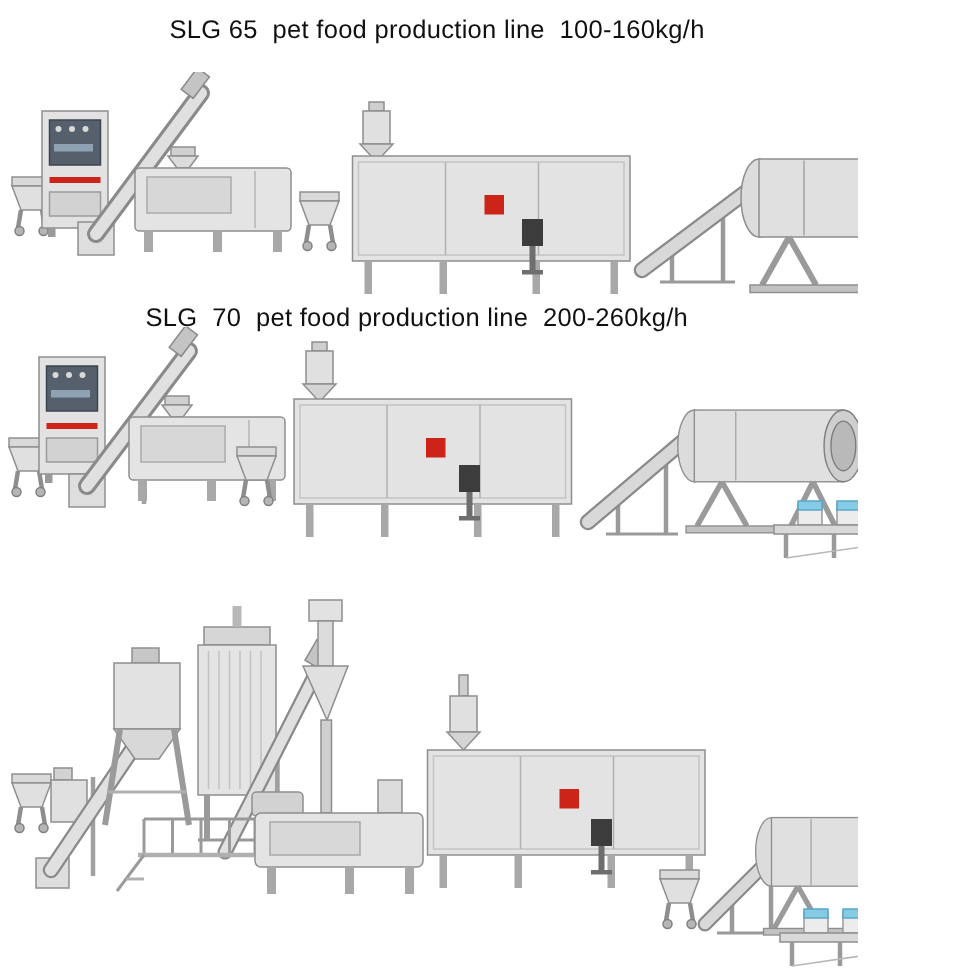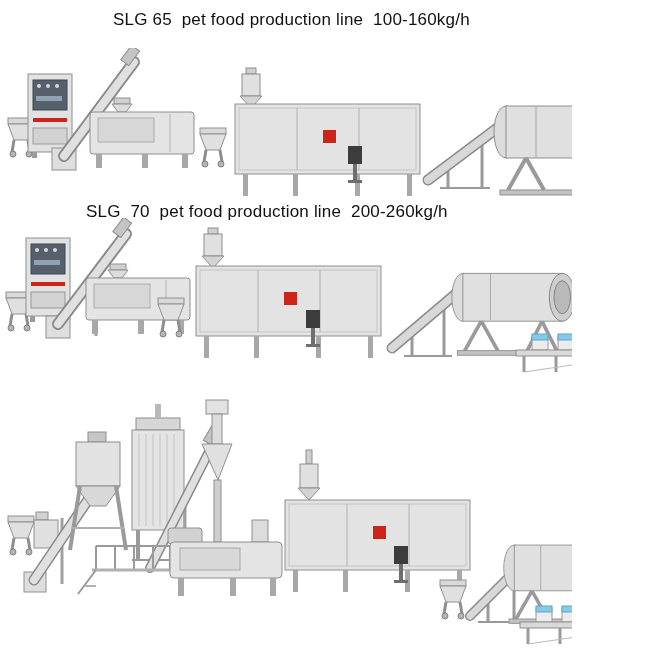--- a/index.html
+++ b/index.html
@@ -20,7 +20,7 @@
     font-size:17px;letter-spacing:0.2px;
   }
   #title-1{left:113px;top:10px;}
-  #title-2{left:86px;top:202px;}
+  #title-2{left:97px;top:202px;}
   #title-3{left:43px;top:372px;}
   .scene{position:absolute;left:0;width:650px;}
   #scene-1{top:48px;height:158px;}

